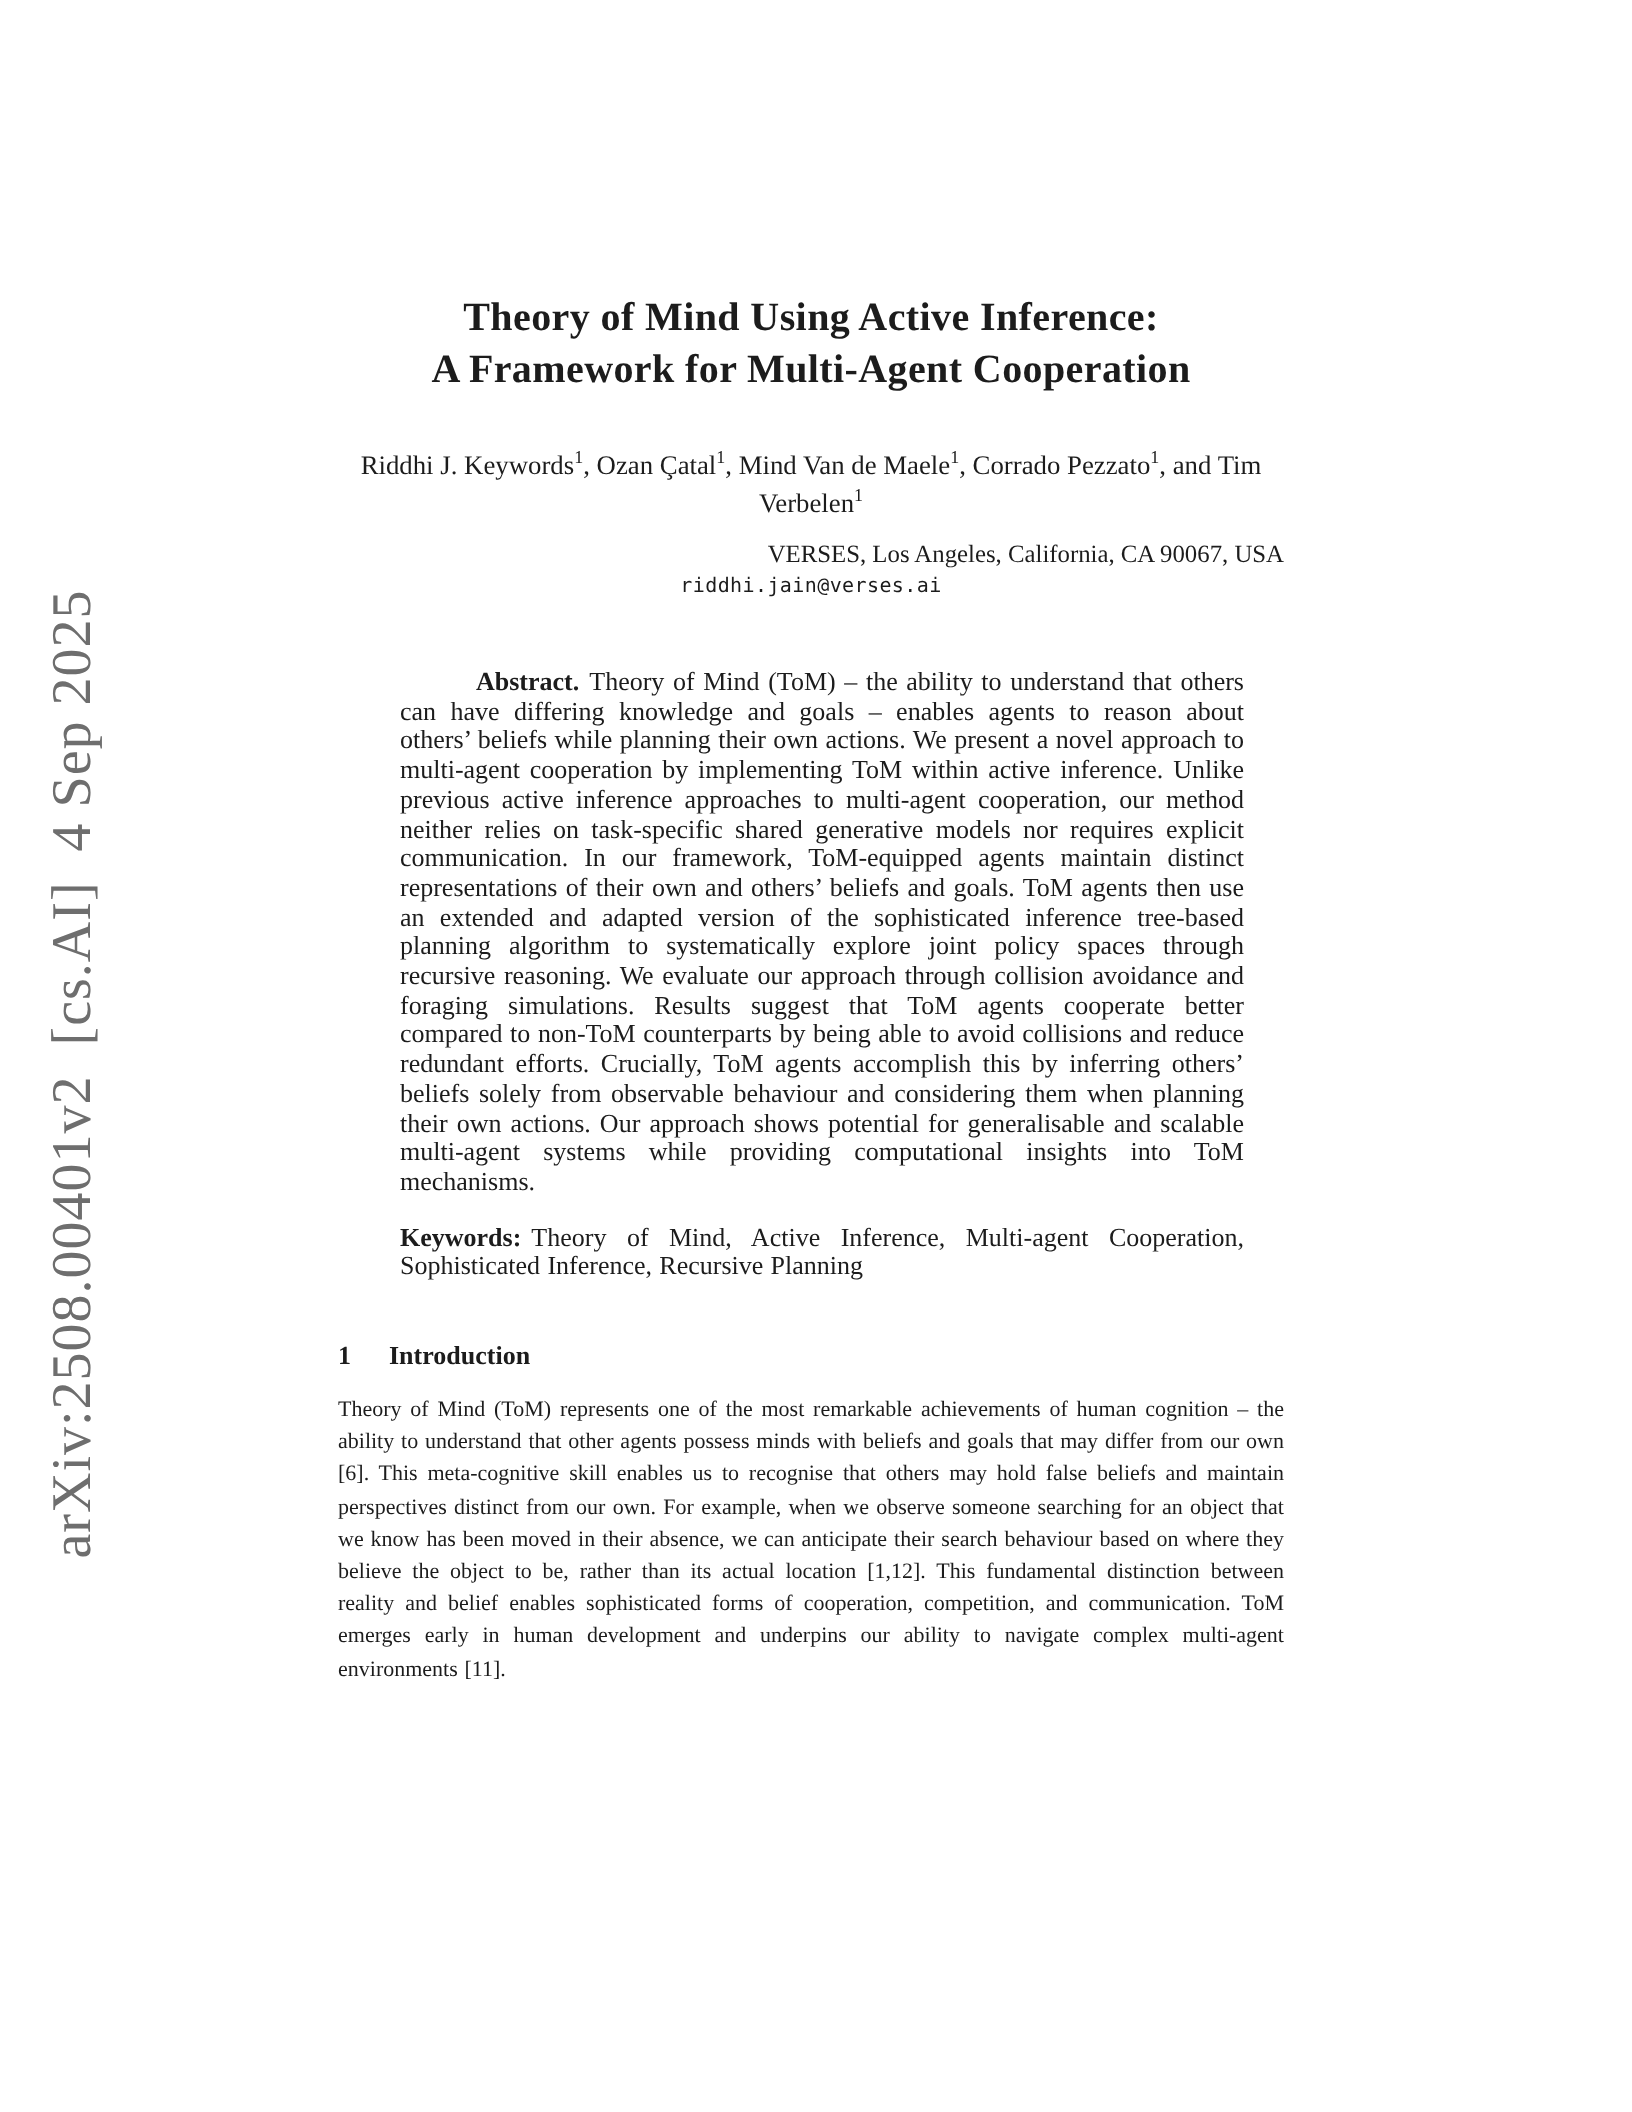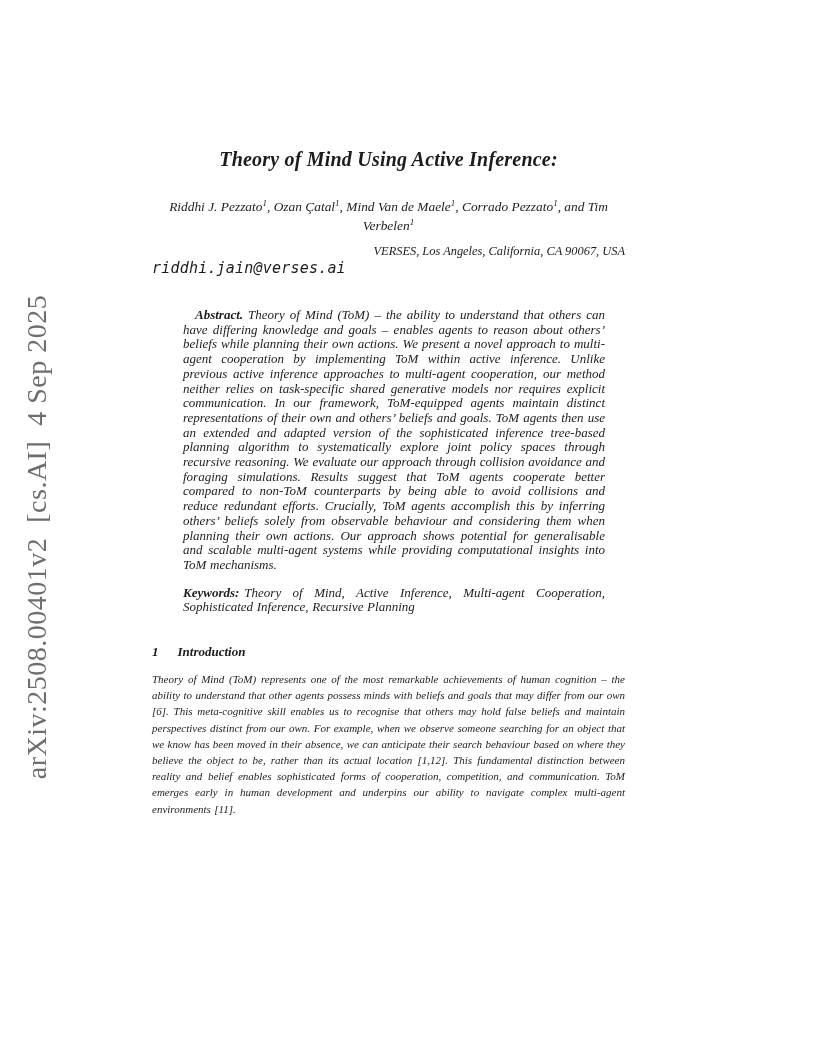--- a/index.html
+++ b/index.html
@@ -26,10 +26,9 @@
   }
   .column {
     position: absolute;
-    left: 152px;
+    left: 169px;
     top: 0;
     width: 473px;
-    font-style: italic;
   }
   .title {
     margin-top: 146px;

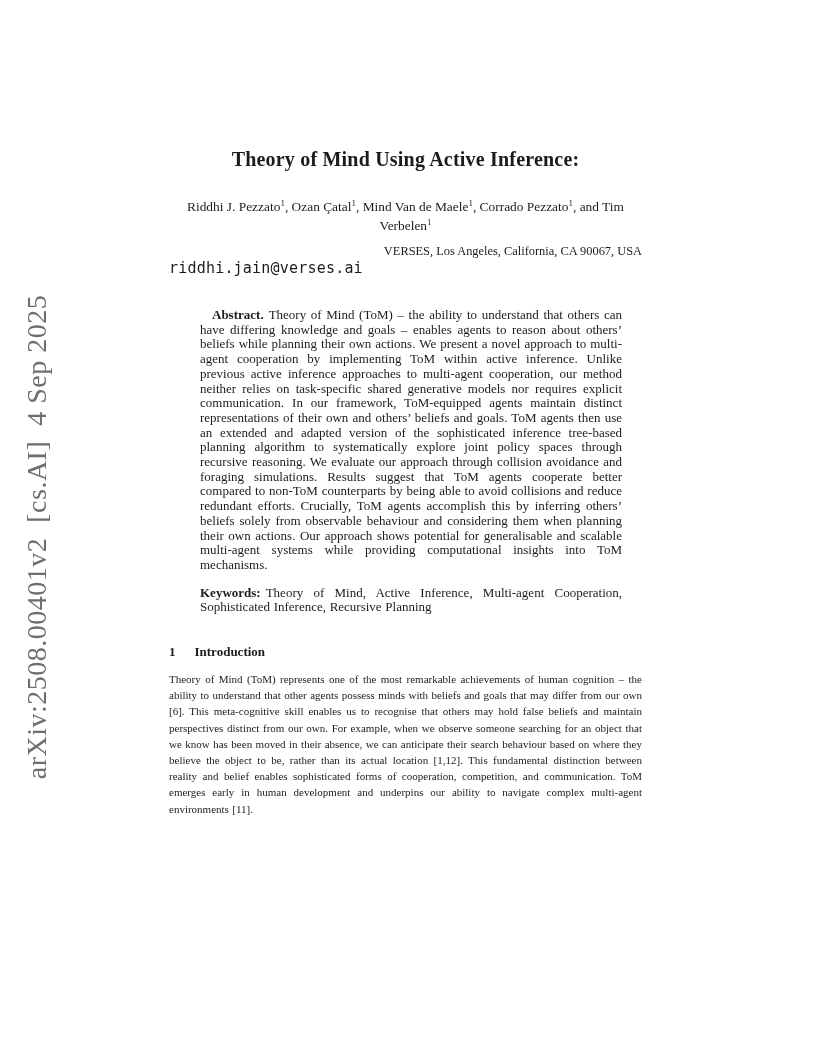--- a/index.html
+++ b/index.html
@@ -109,6 +109,7 @@
 
     <h1 class="title">
         <span class="title-line">Theory of Mind Using Active Inference:</span>
+        <span class="title-line">A Framework for Multi-Agent Cooperation</span>
       </h1>
 
     <p class="authors"><span><span>Riddhi J. Pezzato</span><sup>1</sup><span>, </span></span><span><span>Ozan Çatal</span><sup>1</sup><span>, </span></span><span><span>Mind Van de Maele</span><sup>1</sup><span>, </span></span><span><span>Corrado Pezzato</span><sup>1</sup><span>, and </span></span><span><span>Tim Verbelen</span><sup>1</sup><span></span></span></p>

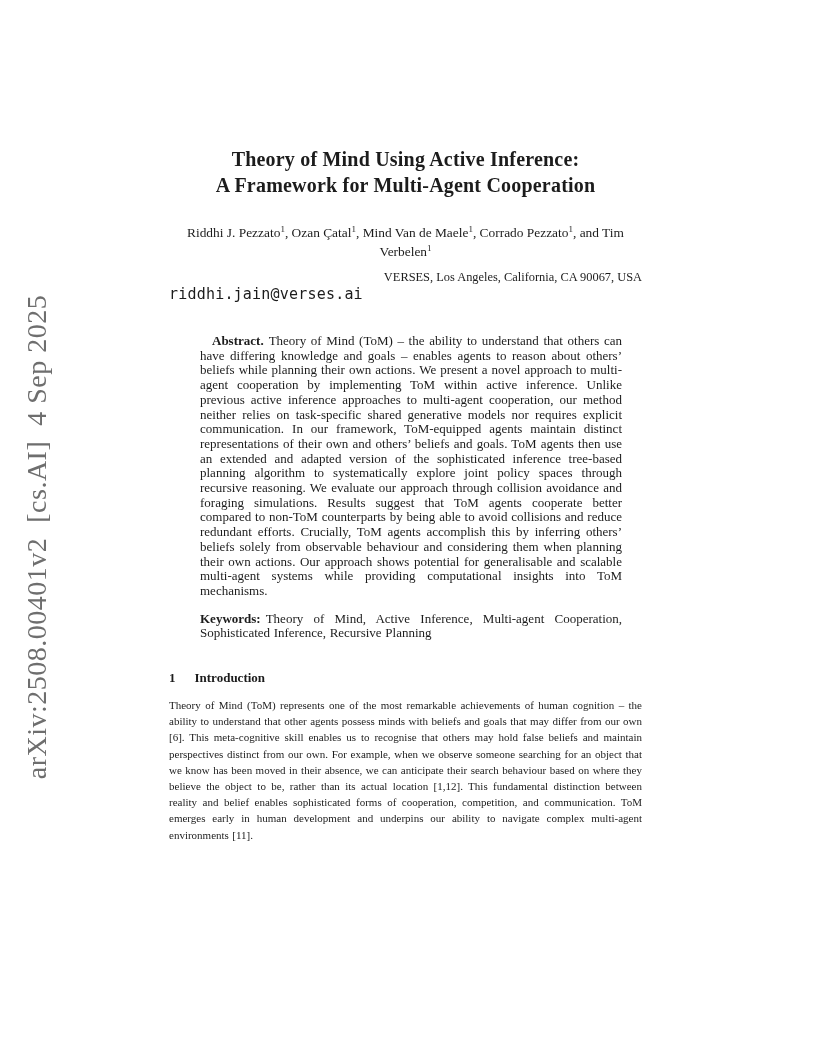--- a/index.html
+++ b/index.html
@@ -112,7 +112,7 @@
         <span class="title-line">A Framework for Multi-Agent Cooperation</span>
       </h1>
 
-    <p class="authors"><span><span>Riddhi J. Pezzato</span><sup>1</sup><span>, </span></span><span><span>Ozan Çatal</span><sup>1</sup><span>, </span></span><span><span>Mind Van de Maele</span><sup>1</sup><span>, </span></span><span><span>Corrado Pezzato</span><sup>1</sup><span>, and </span></span><span><span>Tim Verbelen</span><sup>1</sup><span></span></span></p>
+    <p class="authors"><span><span>Riddhi J. Keywords</span><sup>1</sup><span>, </span></span><span><span>Ozan Çatal</span><sup>1</sup><span>, </span></span><span><span>Mind Van de Maele</span><sup>1</sup><span>, </span></span><span><span>Corrado Pezzato</span><sup>1</sup><span>, and </span></span><span><span>Tim Verbelen</span><sup>1</sup><span></span></span></p>
 
     <p class="affiliation">VERSES, Los Angeles, California, CA 90067, USA</p>
 

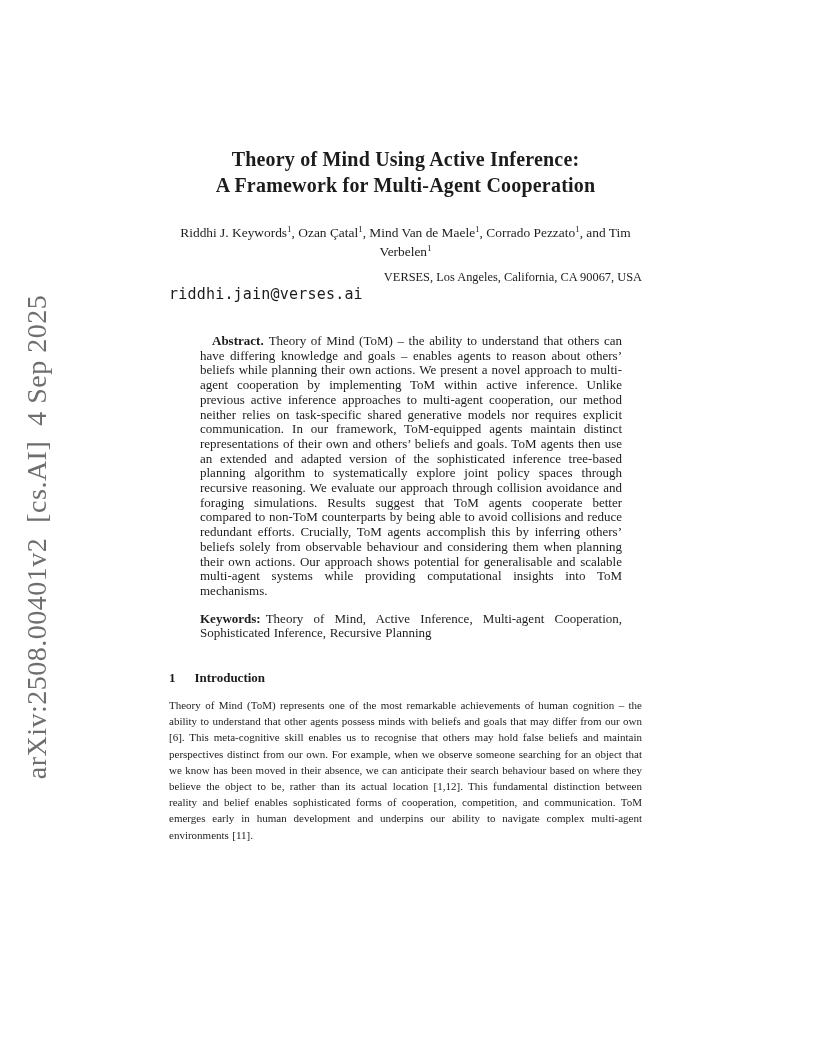--- a/index.html
+++ b/index.html
@@ -59,9 +59,9 @@
   .email {
     margin-top: 2px;
     font-family: "DejaVu Sans Mono", "Liberation Mono", monospace;
-    font-size: 15px;
+    font-size: 10px;
     line-height: 14px;
-    text-align: left;
+    text-align: center;
     letter-spacing: 0.2px;
   }
   .abstract {

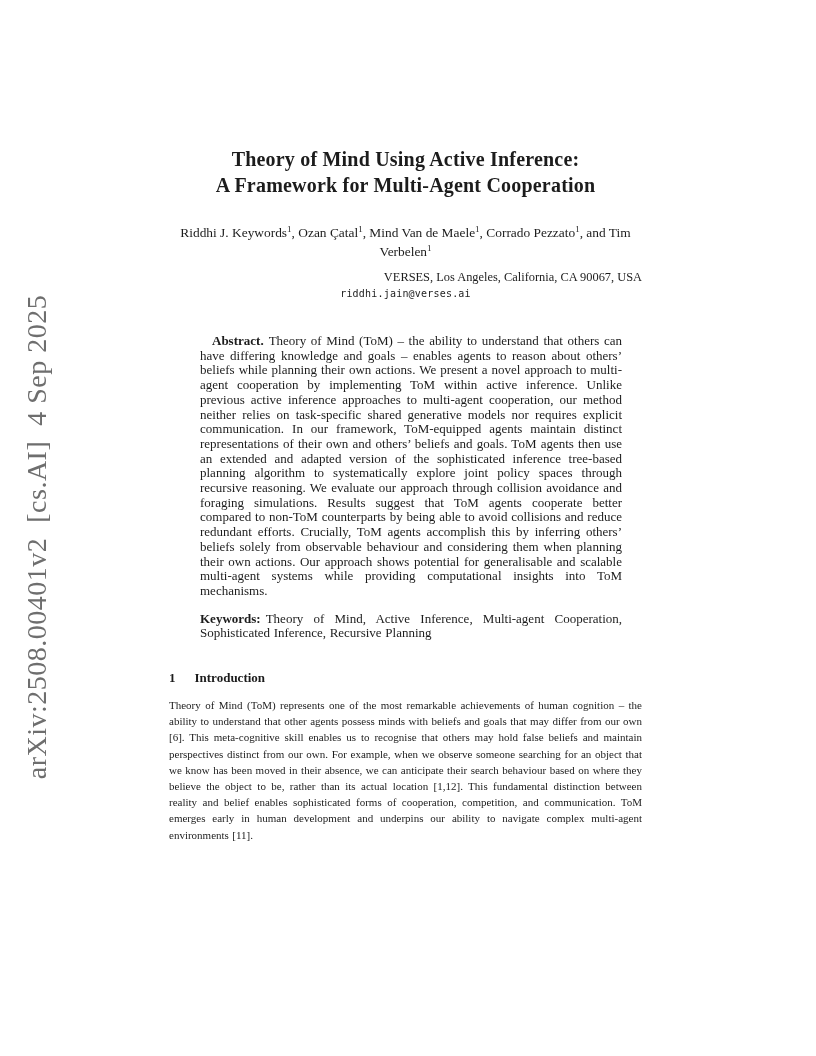--- a/index.html
+++ b/index.html
@@ -73,7 +73,7 @@
     text-indent: 12px;
     word-spacing: 0.4px;
   }
-  .abstract-label { font-weight: 700; margin-right: 5px; }
+  .abstract-label { font-weight: 700; margin-right: 5px; margin-left: 26px; }
   .keywords {
     margin: 13px 0 0 31px;
     width: 422px;

